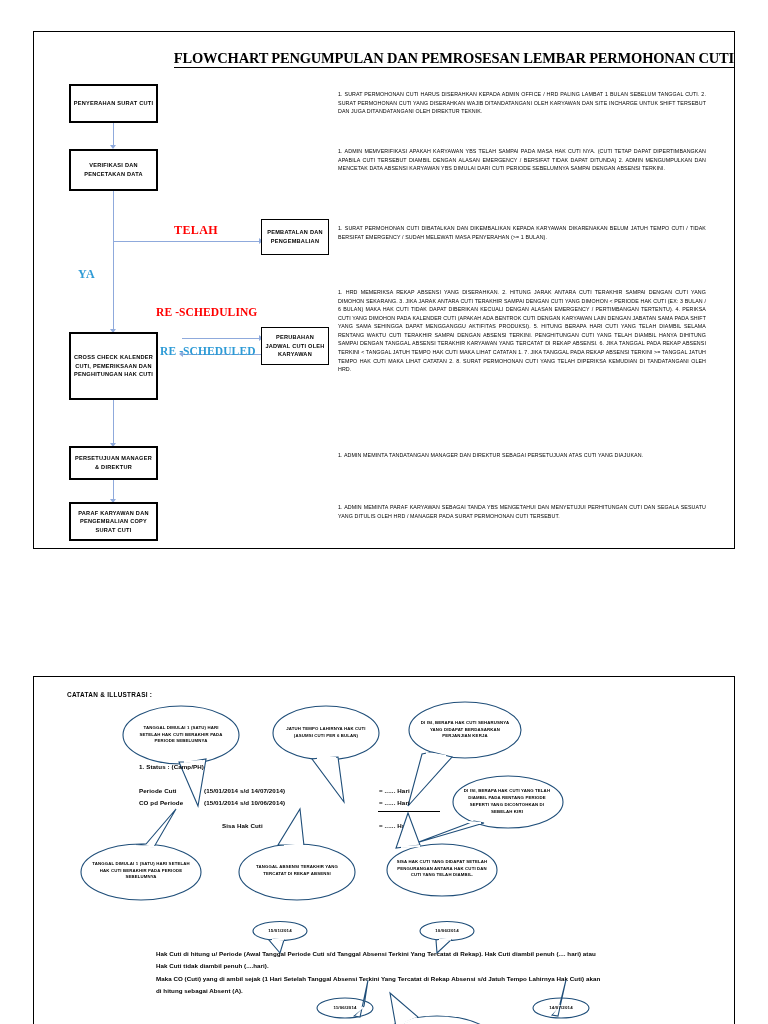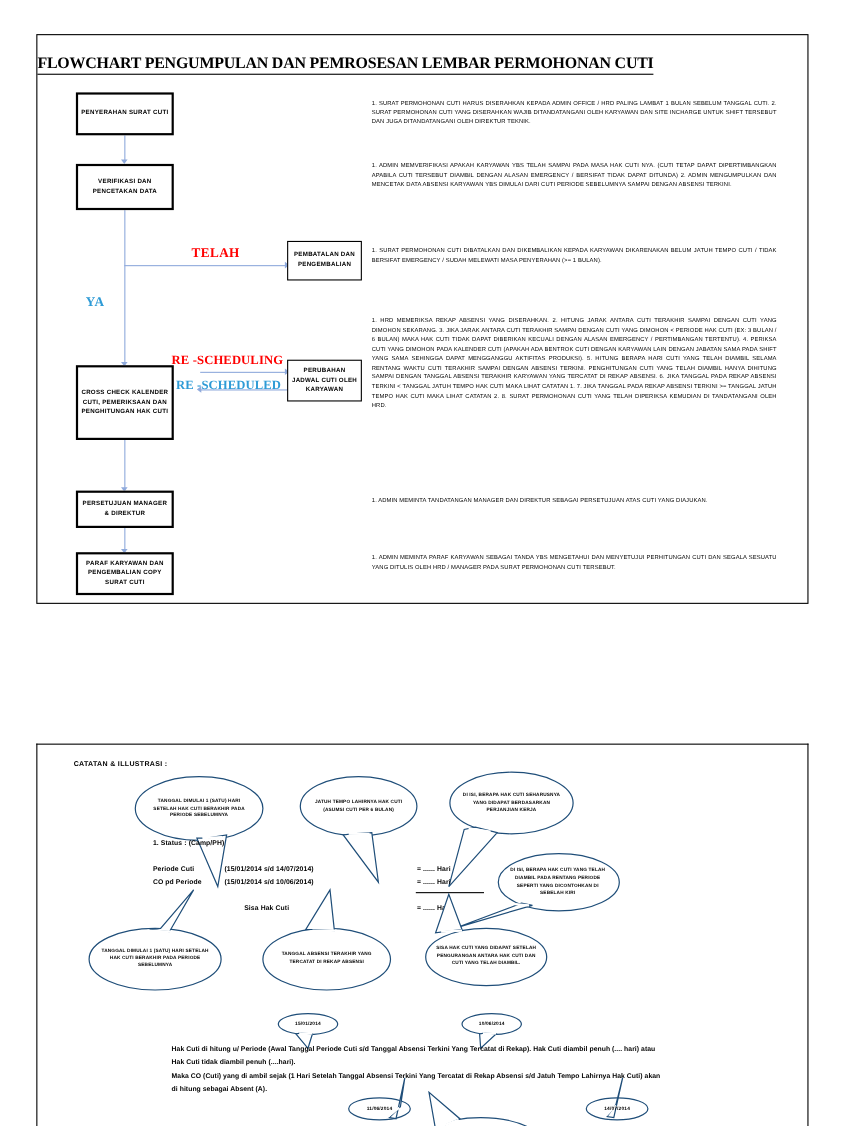--- a/index.html
+++ b/index.html
@@ -36,7 +36,7 @@
     left: 0;
     top: 18px;
     width: 100%;
-    text-align: left;
+    text-align: right;
     font-family: "Liberation Serif", serif;
     font-size: 14.5px;
     font-weight: bold;

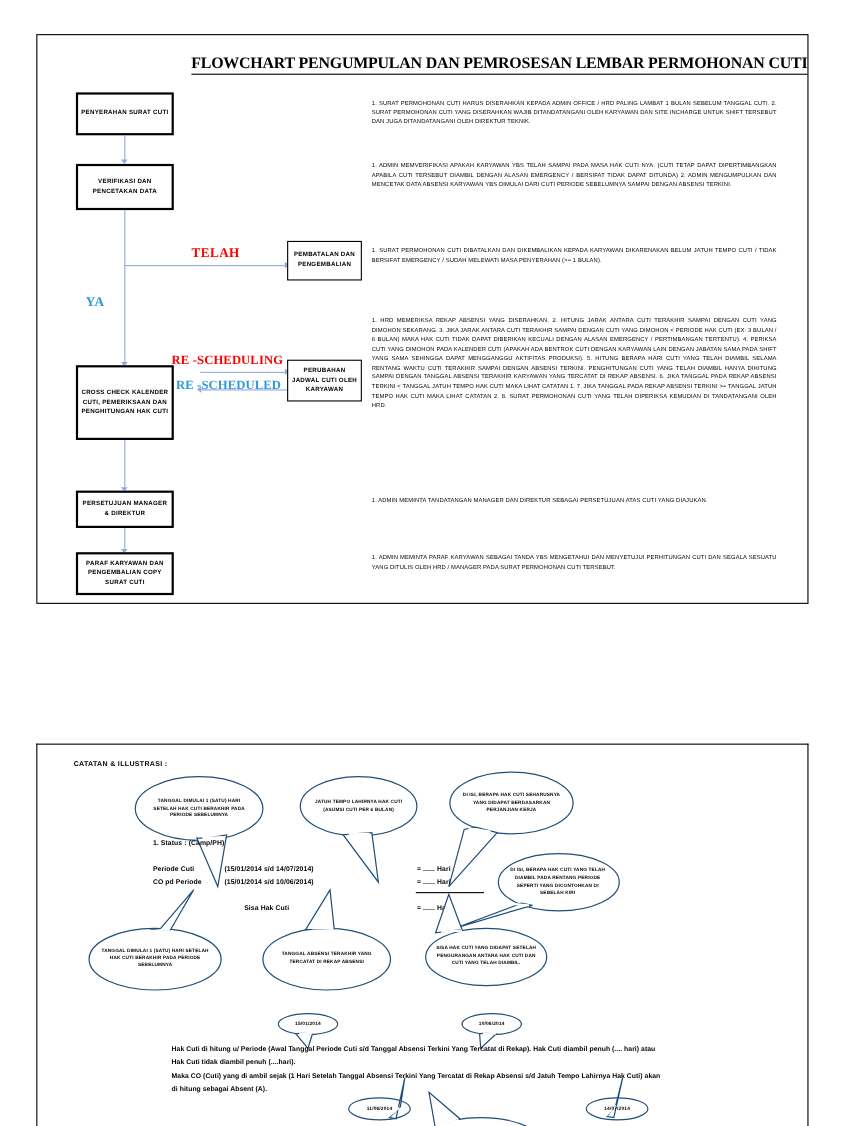--- a/index.html
+++ b/index.html
@@ -280,7 +280,7 @@
 
     <div class="lbl-tidak" style="left:140px; top:191px;">TELAH</div>
     <div class="lbl-ya" style="left:44px; top:235px;">YA</div>
-    <div class="lbl-resched-red" style="left:122px; top:290px;">RE -SCHEDULING</div>
+    <div class="lbl-resched-red" style="left:122px; top:274px;">RE -SCHEDULING</div>
     <div class="lbl-resched-blue" style="left:126px; top:313px;">RE -SCHEDULED</div>
 
     <div class="note" style="left:304px; top:58px; width:368px;">1. SURAT PERMOHONAN CUTI HARUS DISERAHKAN KEPADA ADMIN OFFICE / HRD PALING LAMBAT 1 BULAN SEBELUM TANGGAL CUTI. 2. SURAT PERMOHONAN CUTI YANG DISERAHKAN WAJIB DITANDATANGANI OLEH KARYAWAN DAN SITE INCHARGE UNTUK SHIFT TERSEBUT DAN JUGA DITANDATANGANI OLEH DIREKTUR TEKNIK.</div>

